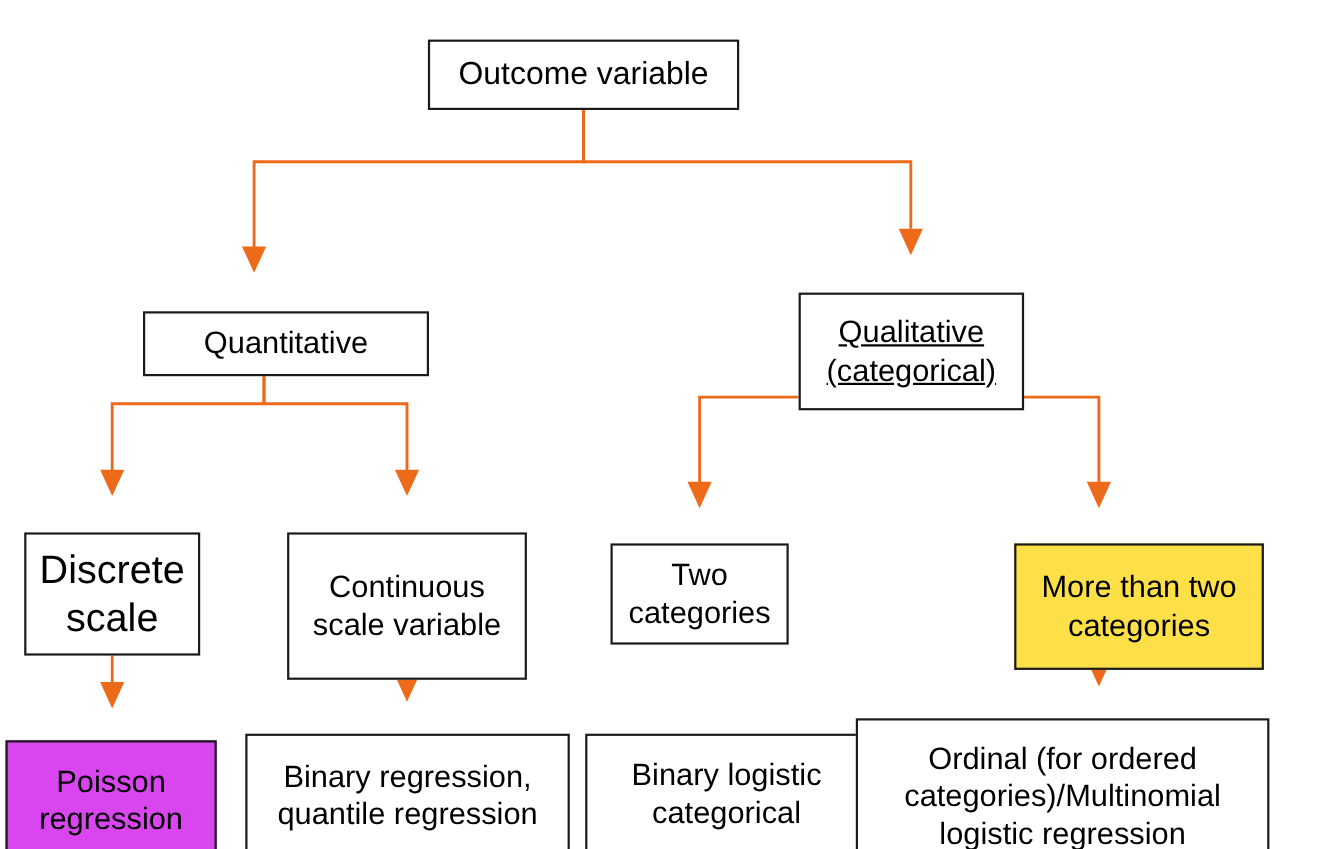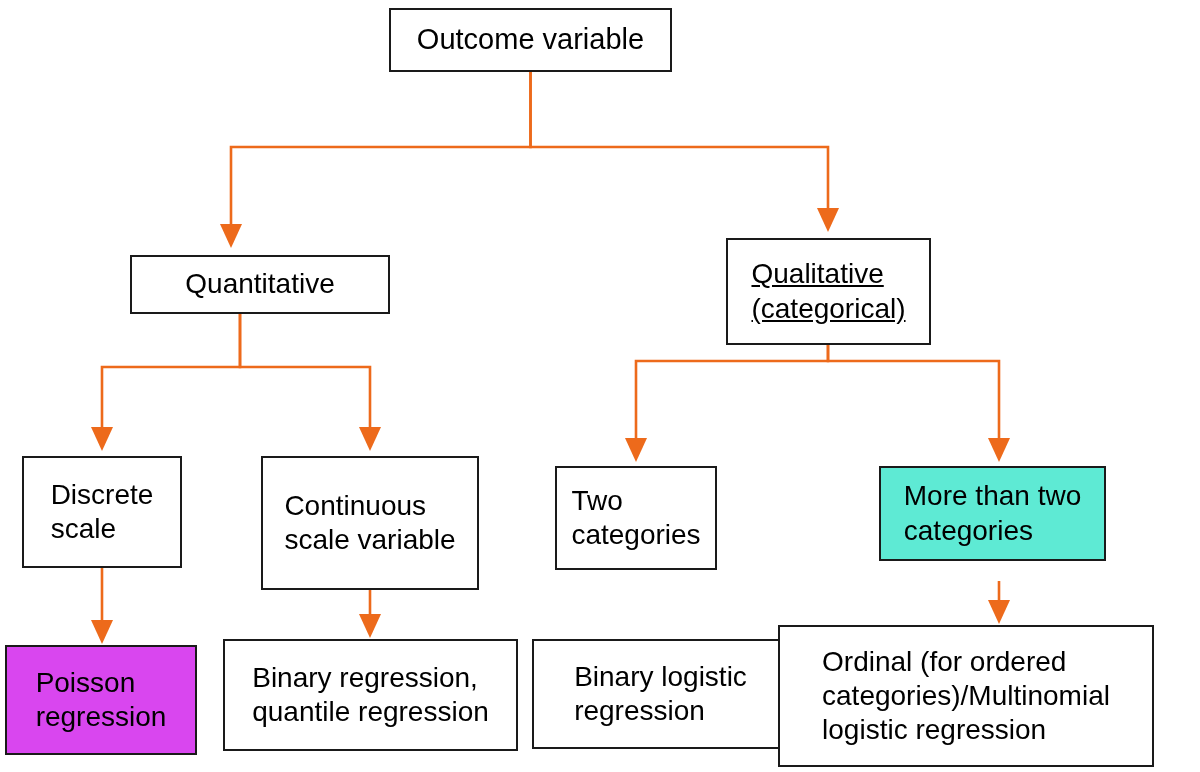--- a/index.html
+++ b/index.html
@@ -32,13 +32,14 @@
     display: flex;
     align-items: center;
     justify-content: center;
-    text-align: left;
+    text-align: center;
     color: #000000;
     font-family: "Liberation Sans", sans-serif;
     font-weight: 400;
     line-height: 1.22;
     white-space: pre-line;
     padding: 2px 6px;
+    margin-top: 28px;
   }
   .node-label {
     display: block;

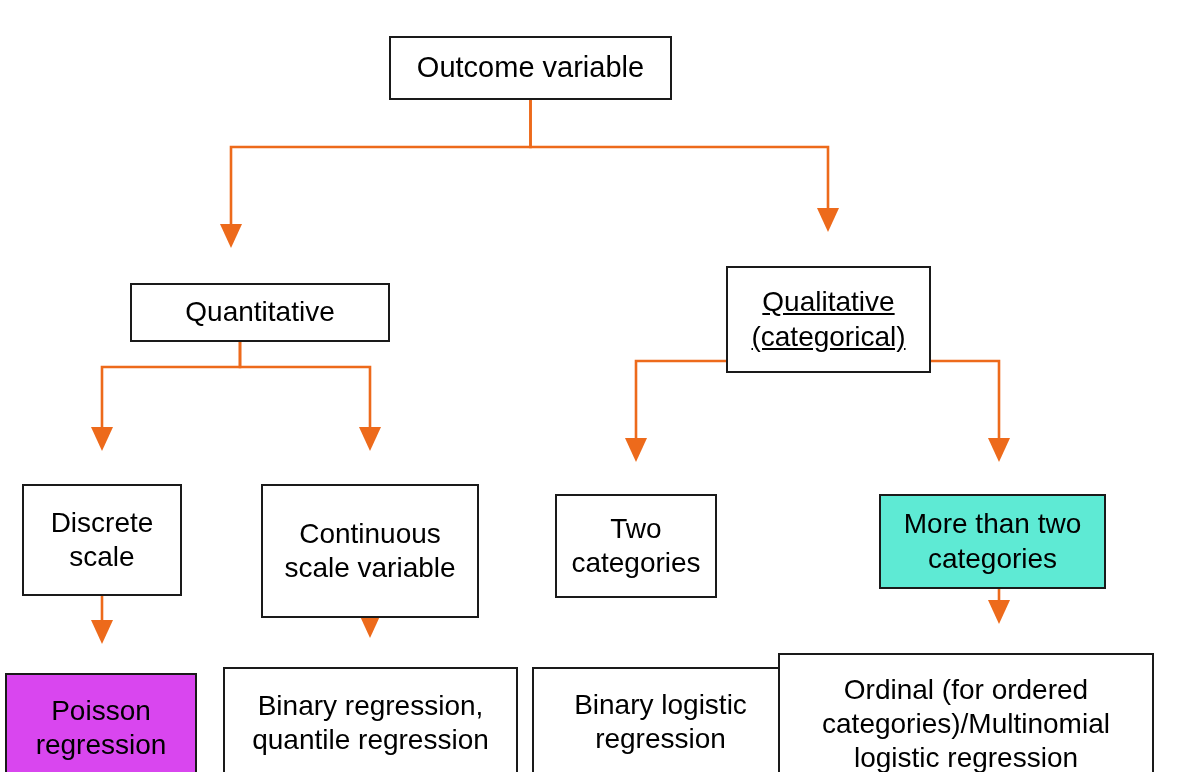--- a/index.html
+++ b/index.html
@@ -95,7 +95,7 @@
       <div class="node" style="left: 130px; top: 255px; width: 260px; height: 59px; font-size: 28px; border-color: rgb(26, 26, 26); background: rgb(255, 255, 255); color: rgb(0, 0, 0);"><span class="node-label">Quantitative</span></div>
       <div class="node" style="left: 726px; top: 238px; width: 205px; height: 107px; font-size: 28px; border-color: rgb(26, 26, 26); background: rgb(255, 255, 255); color: rgb(0, 0, 0); text-decoration: underline;"><span class="node-label">Qualitative
 (categorical)</span></div>
-      <div class="node" style="left: 22px; top: 456px; width: 160px; height: 112px; font-size: 28px; border-color: rgb(26, 26, 26); background: rgb(255, 255, 255); color: rgb(0, 0, 0);"><span class="node-label">Discrete
+      <div class="node" style="left: 22px; top: 456px; width: 160px; height: 112px; font-size: 36px; border-color: rgb(26, 26, 26); background: rgb(255, 255, 255); color: rgb(0, 0, 0);"><span class="node-label">Discrete
 scale</span></div>
       <div class="node" style="left: 261px; top: 456px; width: 218px; height: 134px; font-size: 28px; border-color: rgb(26, 26, 26); background: rgb(255, 255, 255); color: rgb(0, 0, 0);"><span class="node-label">Continuous
 scale variable</span></div>

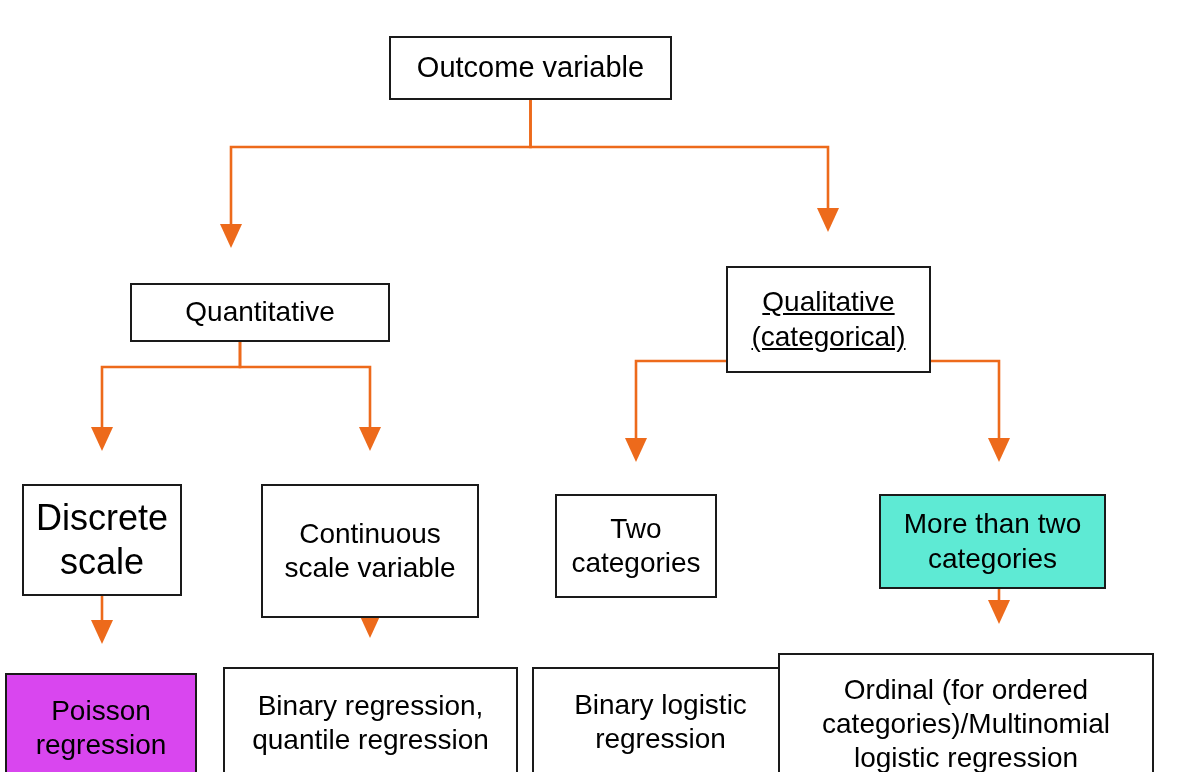--- a/index.html
+++ b/index.html
@@ -99,7 +99,7 @@
 scale</span></div>
       <div class="node" style="left: 261px; top: 456px; width: 218px; height: 134px; font-size: 28px; border-color: rgb(26, 26, 26); background: rgb(255, 255, 255); color: rgb(0, 0, 0);"><span class="node-label">Continuous
 scale variable</span></div>
-      <div class="node" style="left: 555px; top: 466px; width: 162px; height: 104px; font-size: 28px; border-color: rgb(26, 26, 26); background: rgb(255, 255, 255); color: rgb(0, 0, 0);"><span class="node-label">Two
+      <div class="node" style="left: 555px; top: 466px; width: 162px; height: 92px; font-size: 28px; border-color: rgb(26, 26, 26); background: rgb(255, 255, 255); color: rgb(0, 0, 0);"><span class="node-label">Two
 categories</span></div>
       <div class="node" style="left: 879px; top: 466px; width: 227px; height: 95px; font-size: 28px; border-color: rgb(26, 26, 26); background: #5eead4; color: rgb(0, 0, 0);"><span class="node-label">More than two
 categories</span></div>

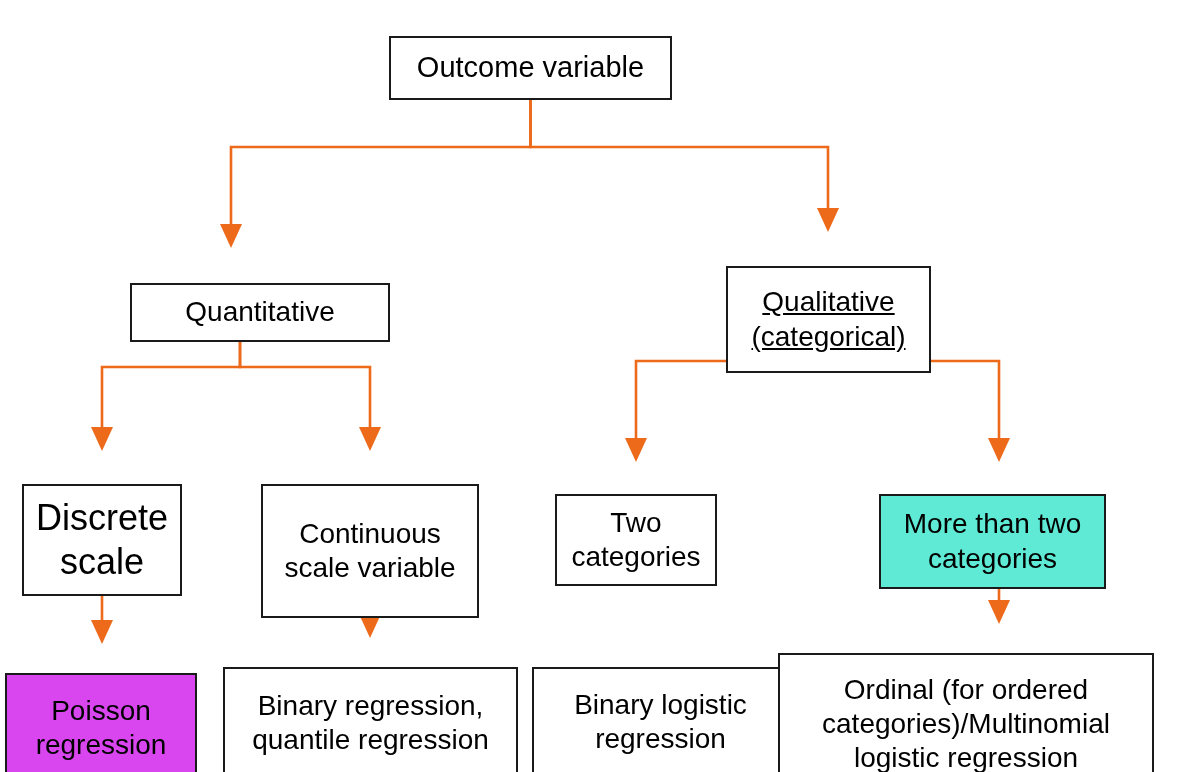--- a/index.html
+++ b/index.html
@@ -101,7 +101,7 @@
 scale variable</span></div>
       <div class="node" style="left: 555px; top: 466px; width: 162px; height: 92px; font-size: 28px; border-color: rgb(26, 26, 26); background: rgb(255, 255, 255); color: rgb(0, 0, 0);"><span class="node-label">Two
 categories</span></div>
-      <div class="node" style="left: 879px; top: 466px; width: 227px; height: 95px; font-size: 28px; border-color: rgb(26, 26, 26); background: #5eead4; color: rgb(0, 0, 0);"><span class="node-label">More than two
+      <div class="node" style="left: 922px; top: 466px; width: 227px; height: 115px; font-size: 28px; border-color: rgb(26, 26, 26); background: #fde047; color: rgb(0, 0, 0);"><span class="node-label">More than two
 categories</span></div>
       <div class="node" style="left: 5px; top: 645px; width: 192px; height: 110px; font-size: 28px; border-color: rgb(26, 26, 26); background: #d946ef; color: rgb(0, 0, 0);"><span class="node-label">Poisson
 regression</span></div>

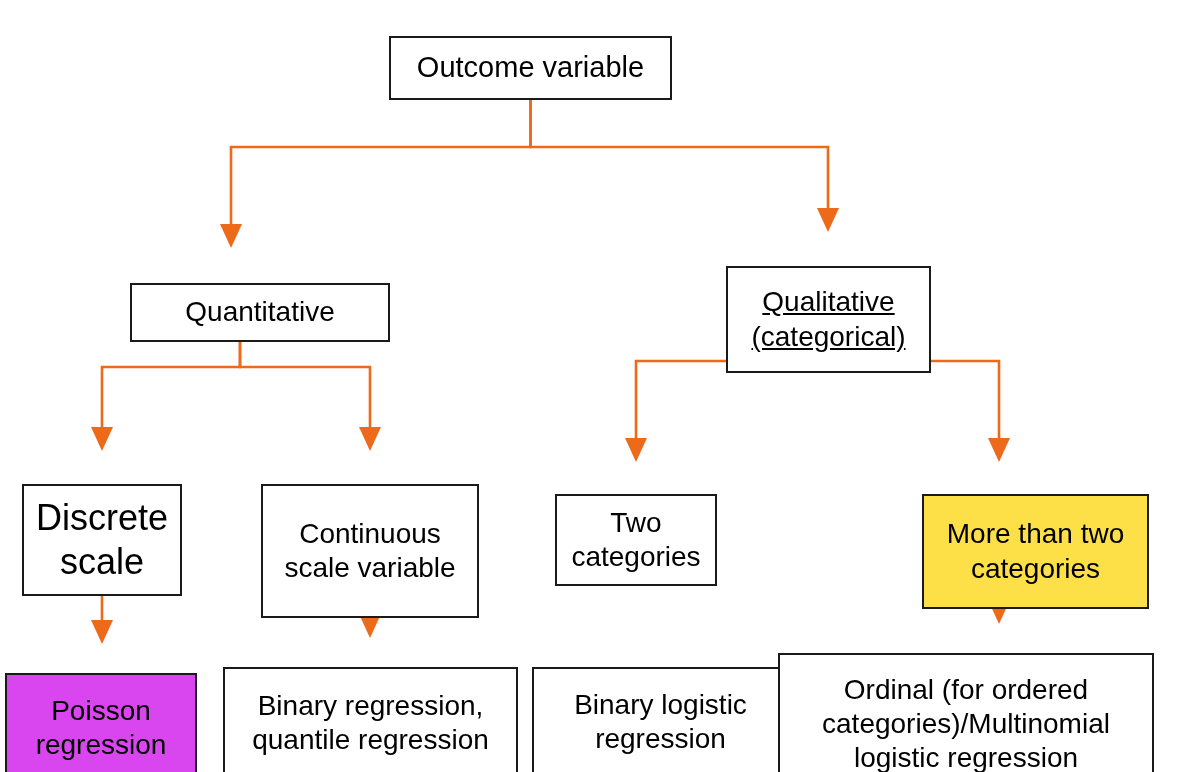--- a/index.html
+++ b/index.html
@@ -108,7 +108,7 @@
       <div class="node" style="left: 223px; top: 639px; width: 295px; height: 112px; font-size: 28px; border-color: rgb(26, 26, 26); background: rgb(255, 255, 255); color: rgb(0, 0, 0);"><span class="node-label">Binary regression,
 quantile regression</span></div>
       <div class="node" style="left: 532px; top: 639px; width: 257px; height: 110px; font-size: 28px; border-color: rgb(26, 26, 26); background: rgb(255, 255, 255); color: rgb(0, 0, 0);"><span class="node-label">Binary logistic
-regression</span></div>
+categorical</span></div>
       <div class="node" style="left: 778px; top: 625px; width: 376px; height: 142px; font-size: 28px; border-color: rgb(26, 26, 26); background: rgb(255, 255, 255); color: rgb(0, 0, 0);"><span class="node-label">Ordinal (for ordered
 categories)/Multinomial
 logistic regression</span></div>

